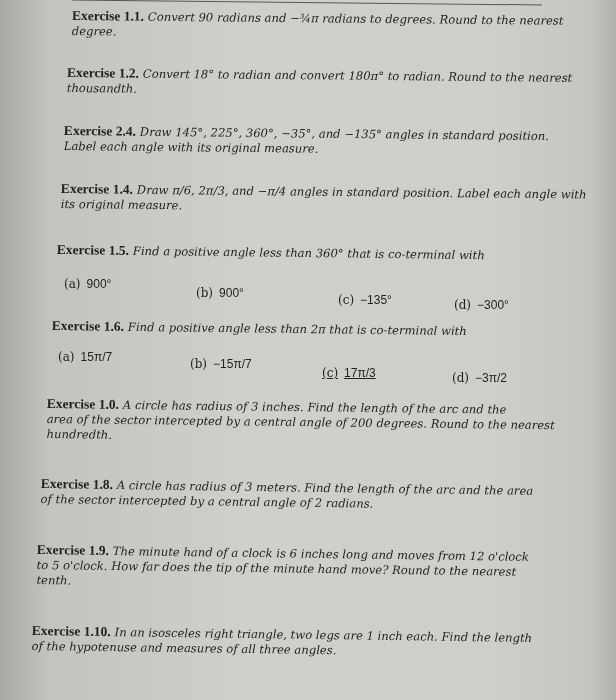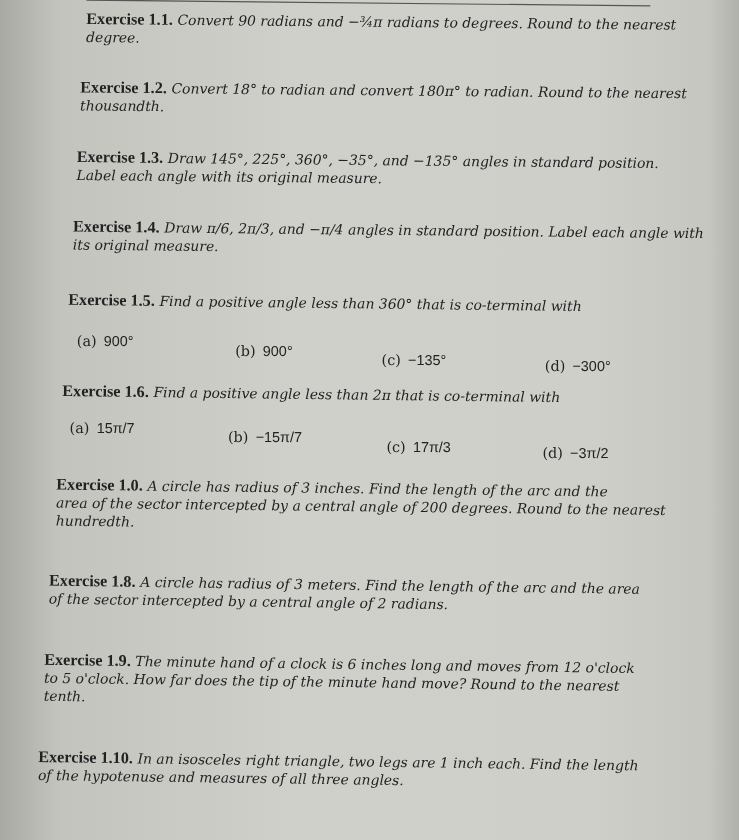--- a/index.html
+++ b/index.html
@@ -36,7 +36,7 @@
   </div>
 
   <div class="ex" style="left:64px;top:123px;transform:rotate(0.6deg);">
-    <span class="line"><span class="head">Exercise 1.3.</span> <span class="body">Draw 145°, 225°, 360°, −35°, and −135° angles in standard position.</span></span>
+    <span class="line"><span class="head">Exercise 2.4.</span> <span class="body">Draw 145°, 225°, 360°, −35°, and −135° angles in standard position.</span></span>
     <span class="line body">Label each angle with its original measure.</span>
   </div>
 

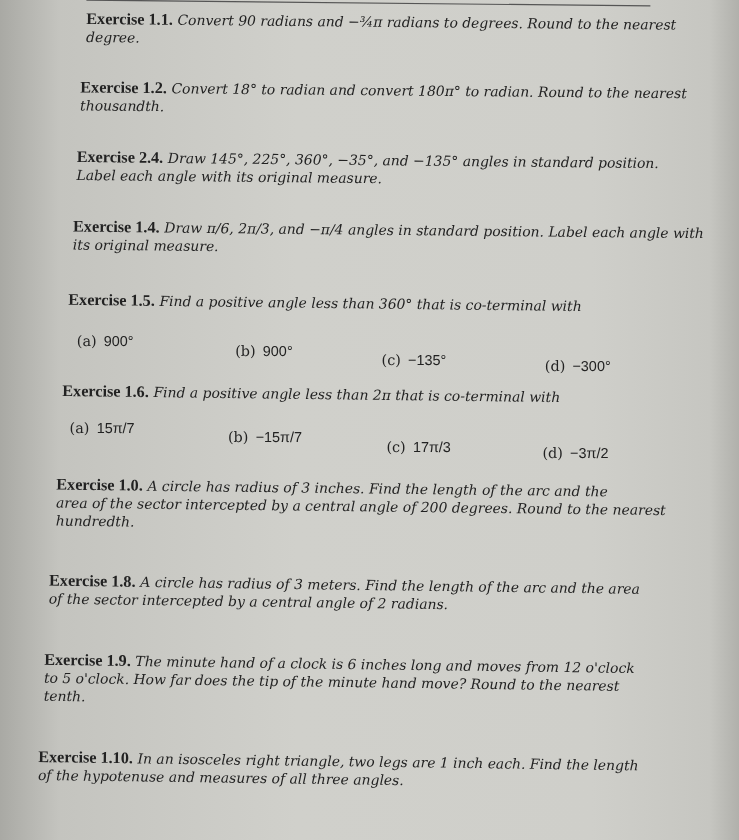--- a/index.html
+++ b/index.html
@@ -51,7 +51,7 @@
   <div class="opts">
     <div class="opt" style="left:64px;top:277px;"><span class="lbl">(a)</span><span>900°</span></div>
     <div class="opt" style="left:196px;top:286px;"><span class="lbl">(b)</span><span>900°</span></div>
-    <div class="opt" style="left:318px;top:293px;"><span class="lbl">(c)</span><span>−135°</span></div>
+    <div class="opt" style="left:338px;top:293px;"><span class="lbl">(c)</span><span>−135°</span></div>
     <div class="opt" style="left:454px;top:298px;"><span class="lbl">(d)</span><span>−300°</span></div>
   </div>
 

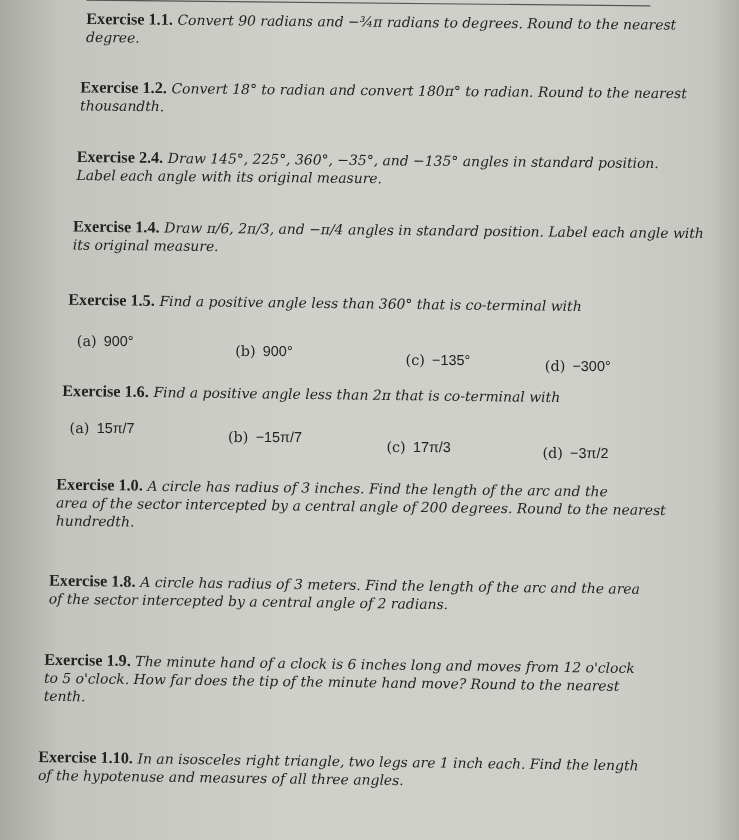--- a/index.html
+++ b/index.html
@@ -61,7 +61,7 @@
   <div class="opts">
     <div class="opt" style="left:58px;top:350px;"><span class="lbl">(a)</span><span>15π/7</span></div>
     <div class="opt" style="left:190px;top:357px;text-align:right;"><span class="lbl">(b)</span><span>−15π/7</span></div>
-    <div class="opt" style="left:322px;top:366px;"><span class="lbl">(c)</span><span>17π/3</span></div>
+    <div class="opt" style="left:322px;top:366px;text-decoration:underline;"><span class="lbl">(c)</span><span>17π/3</span></div>
     <div class="opt" style="left:452px;top:371px;"><span class="lbl">(d)</span><span>−3π/2</span></div>
   </div>
 

